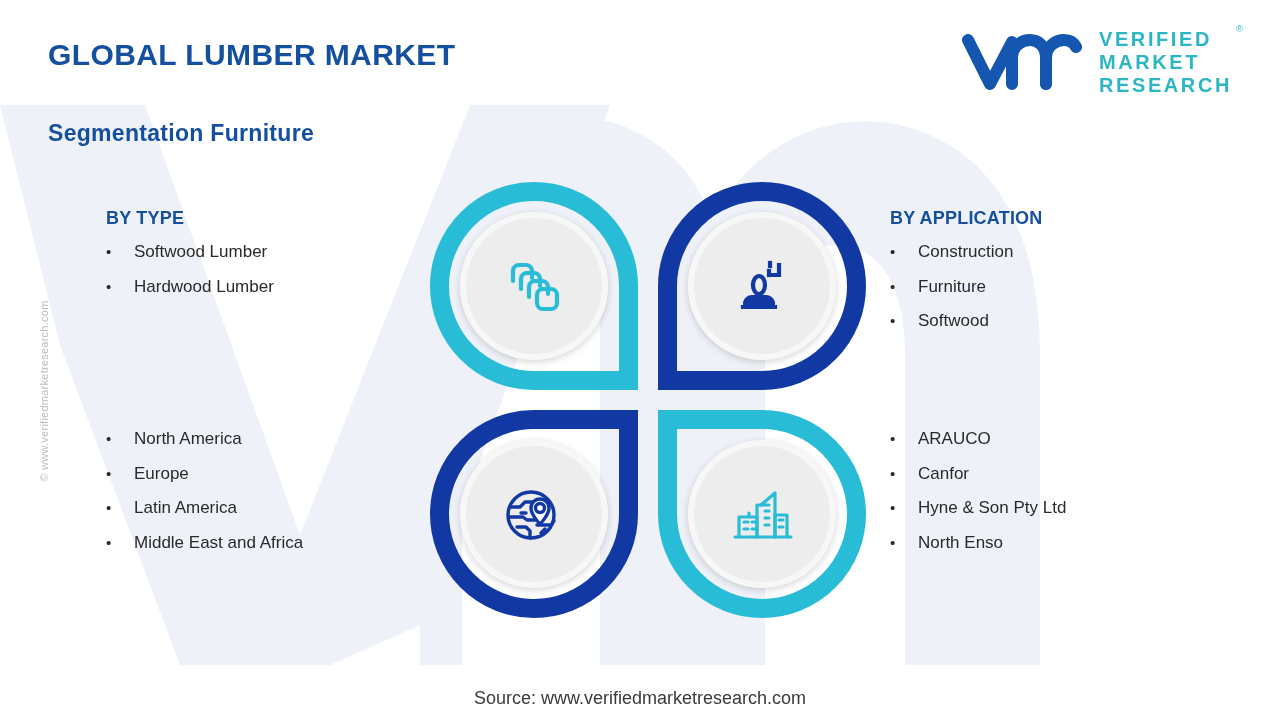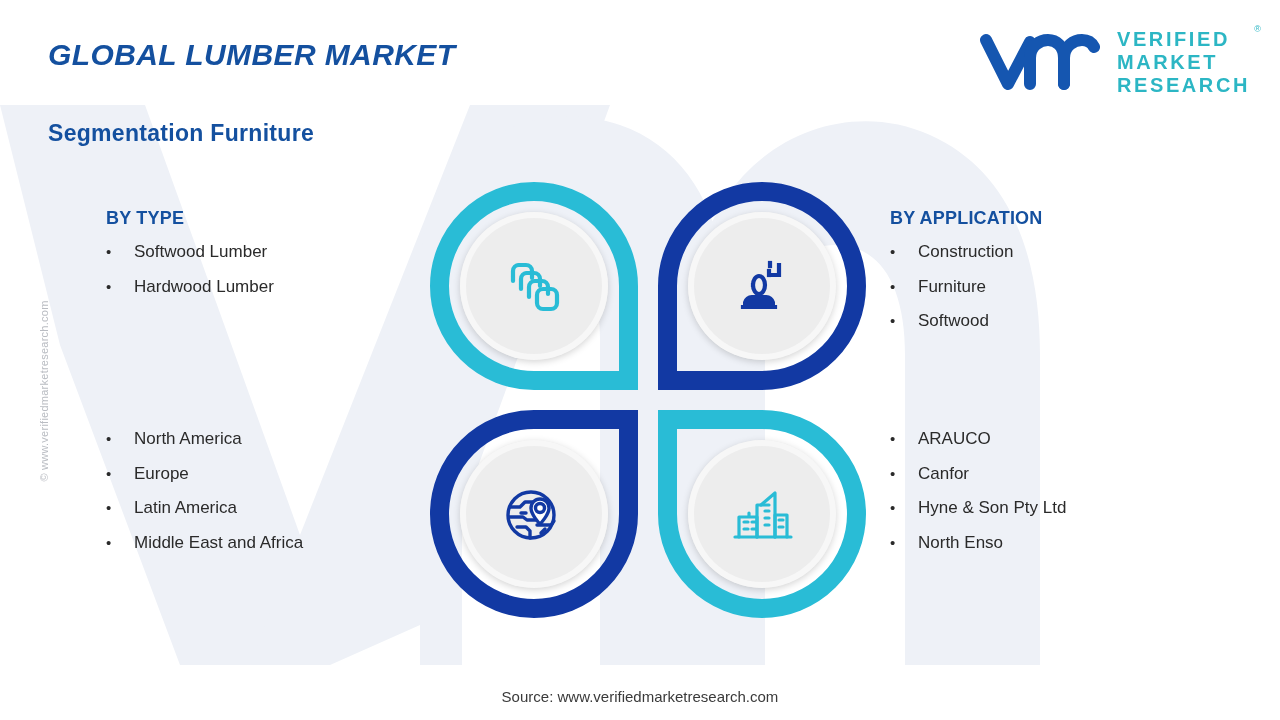--- a/index.html
+++ b/index.html
@@ -34,7 +34,6 @@
     letter-spacing: .4px;
     color: #14509f;
     z-index: 4;
-    font-style: italic;
   }
   .sub-title {
     position: absolute;

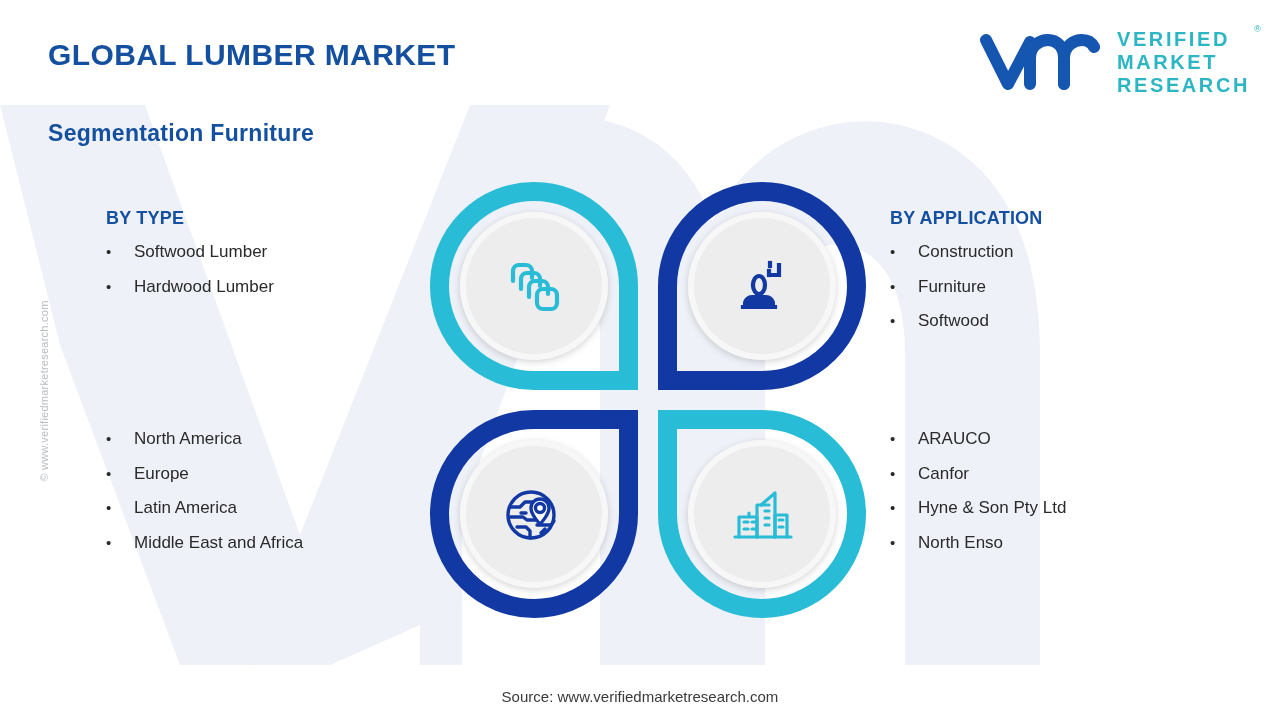--- a/index.html
+++ b/index.html
@@ -48,7 +48,7 @@
   
   .logo {
     position: absolute;
-    right: 30px; top: 28px;
+    right: 48px; top: 28px;
     display: flex;
     align-items: center;
     gap: 17px;

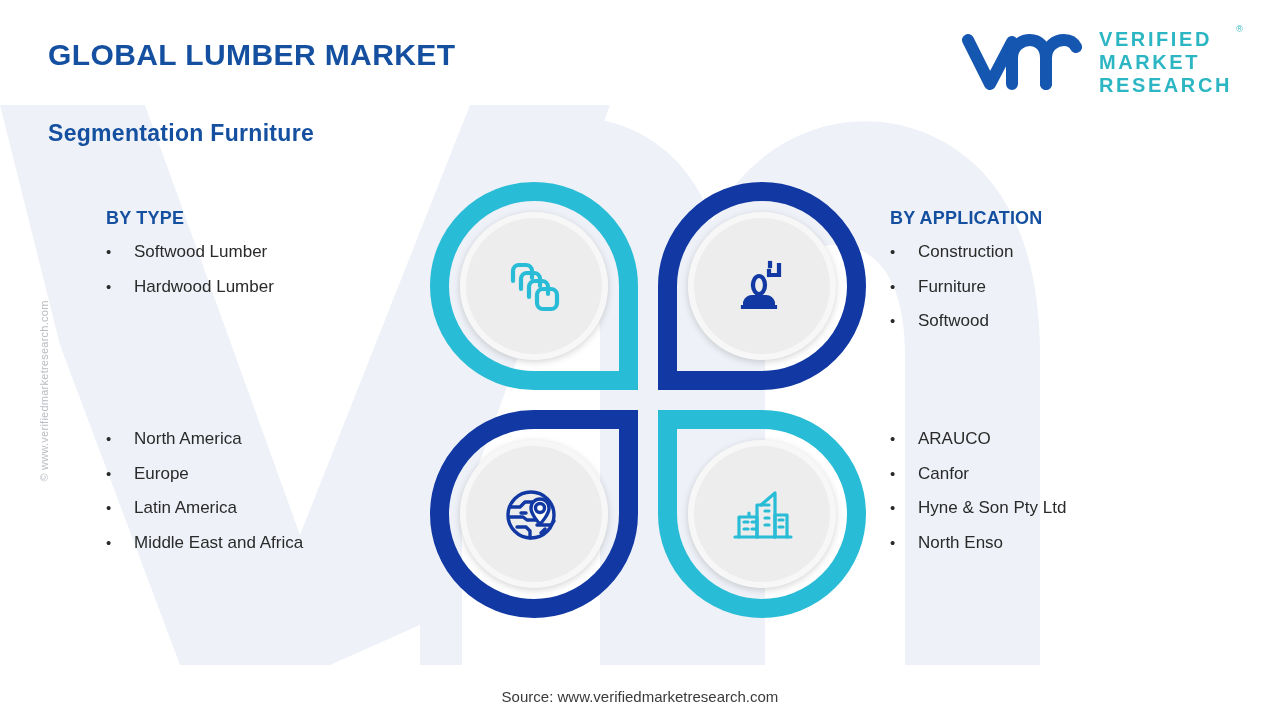--- a/index.html
+++ b/index.html
@@ -167,7 +167,7 @@
     position: absolute;
     left: 0; right: 0; top: 688px;
     text-align: center;
-    font-size: 15px;
+    font-size: 18px;
     color: #3a3a3a;
     z-index: 4;
   }

